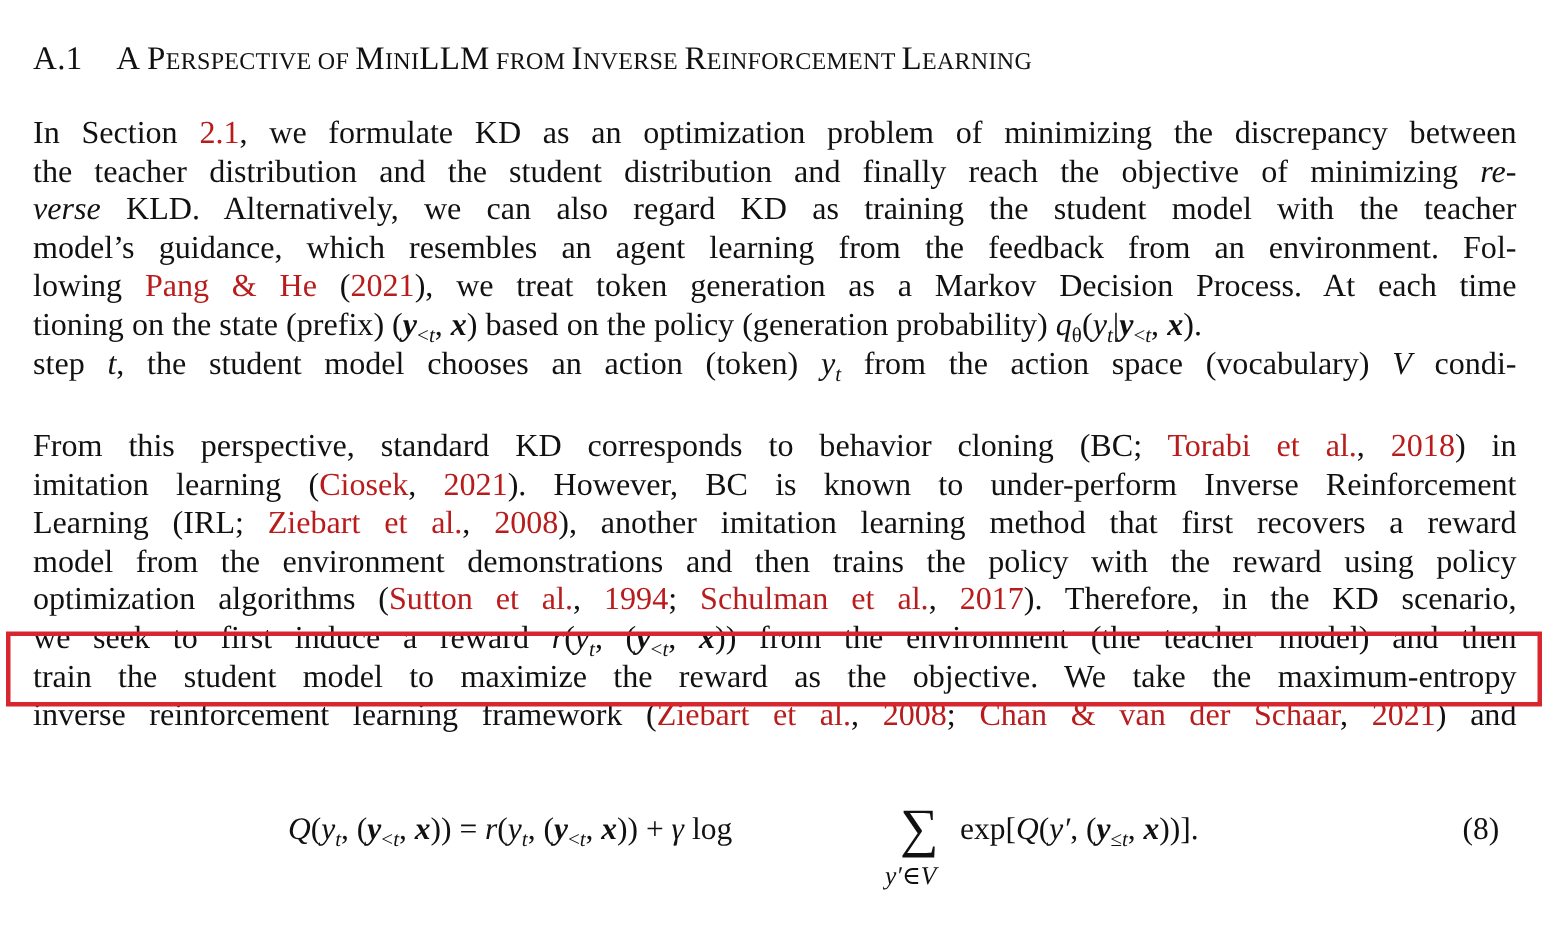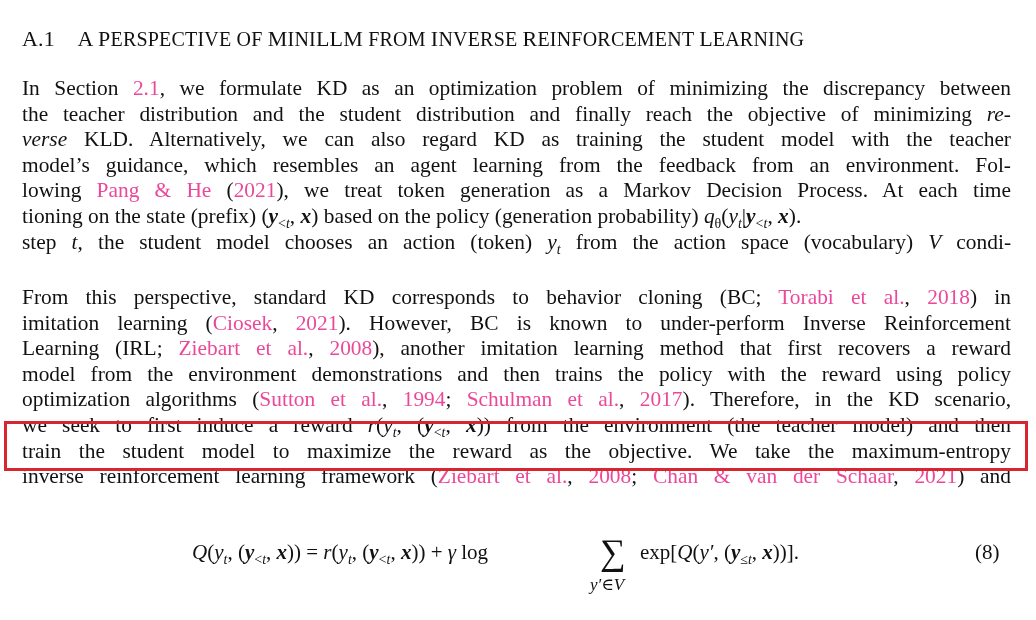--- a/index.html
+++ b/index.html
@@ -13,7 +13,7 @@
     font-size: 22px; letter-spacing: 0.2px; white-space: nowrap;
   }
   .heading .num { margin-right: 18px; }
-  .heading .sc { font-size: 20px; }
+  .heading .sc { font-size: 16px; }
   .para {
     position: absolute; left: 22px; width: 989px;
     font-size: 21.4px; line-height: 25.6px;

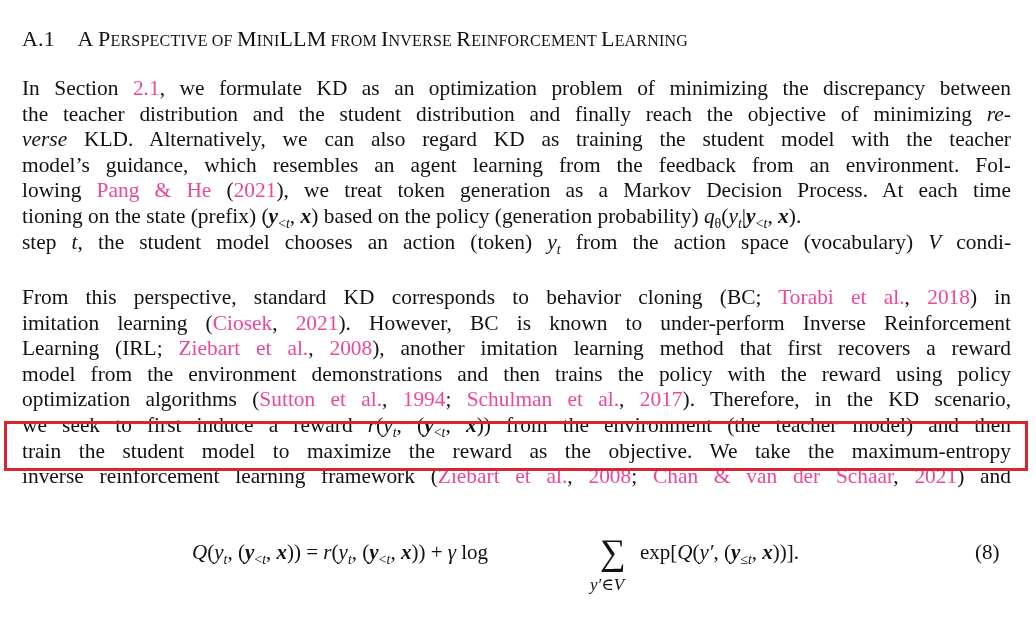--- a/index.html
+++ b/index.html
@@ -20,7 +20,7 @@
   }
   .line { display: block; white-space: nowrap; text-align: justify; text-align-last: justify; height: 25.6px; }
   .line.last { text-align-last: left; }
-  .cite { color: #ec4899; }
+  .cite { color: #b91c1c; }
   .m { font-family: "Liberation Serif", "DejaVu Serif", serif; font-style: italic; }
   .mb { font-style: italic; font-weight: bold; }
   .mr { font-style: normal; }

